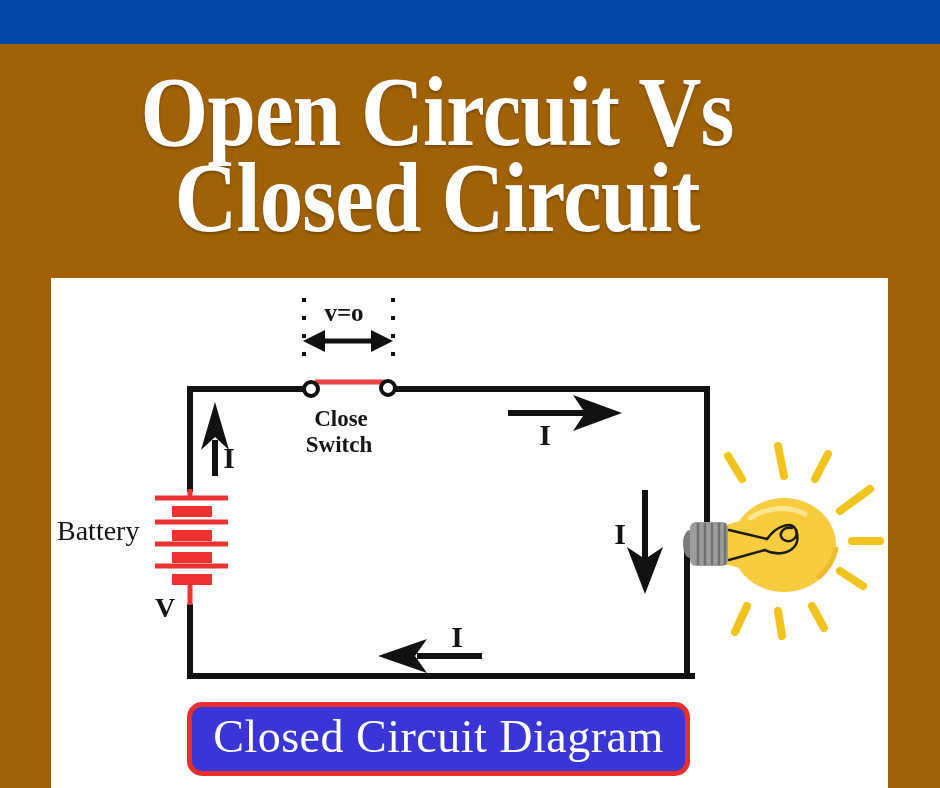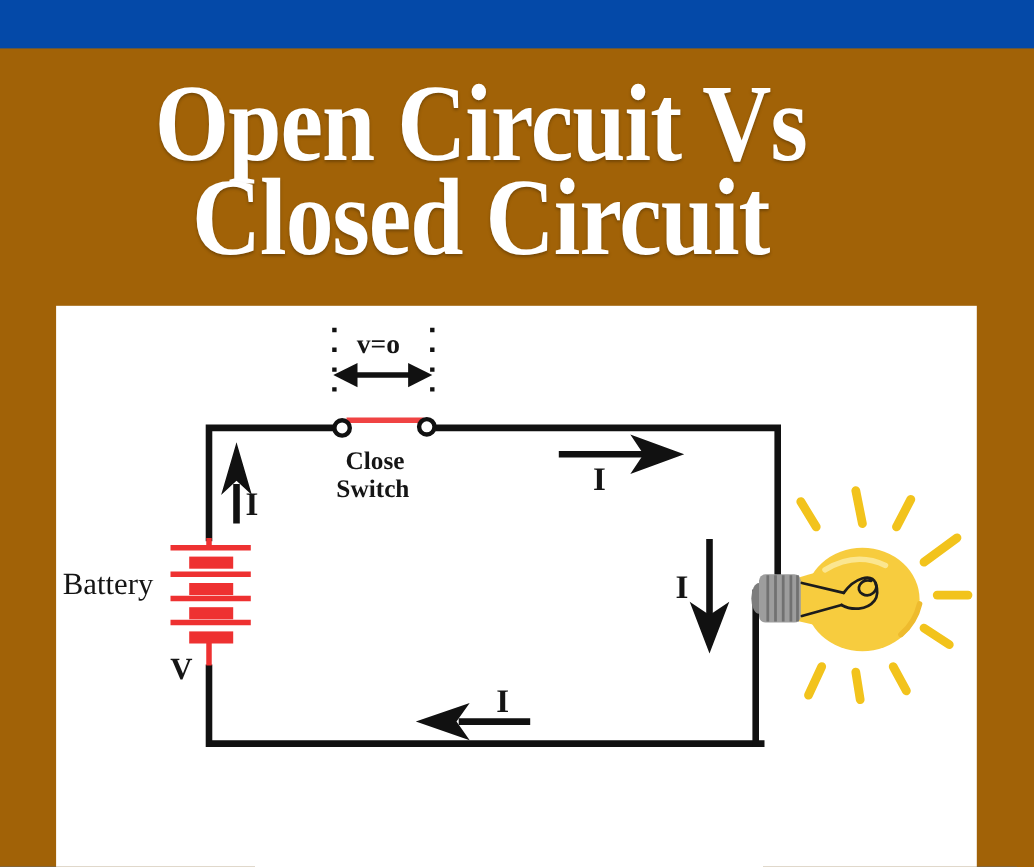--- a/index.html
+++ b/index.html
@@ -171,6 +171,9 @@
       </g>
     </svg>
 
+    <div class="badge">
+      <span>Closed Circuit Diagram</span>
+    </div>
 
   </div>
 </div>

